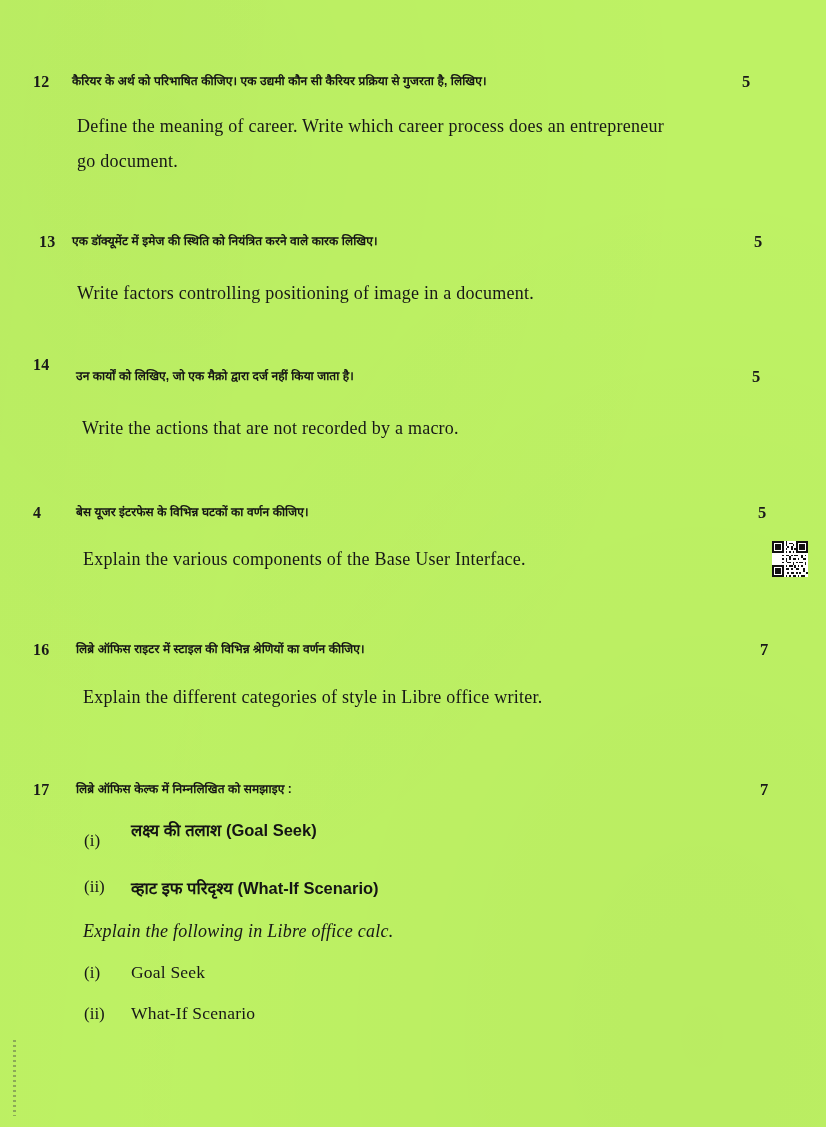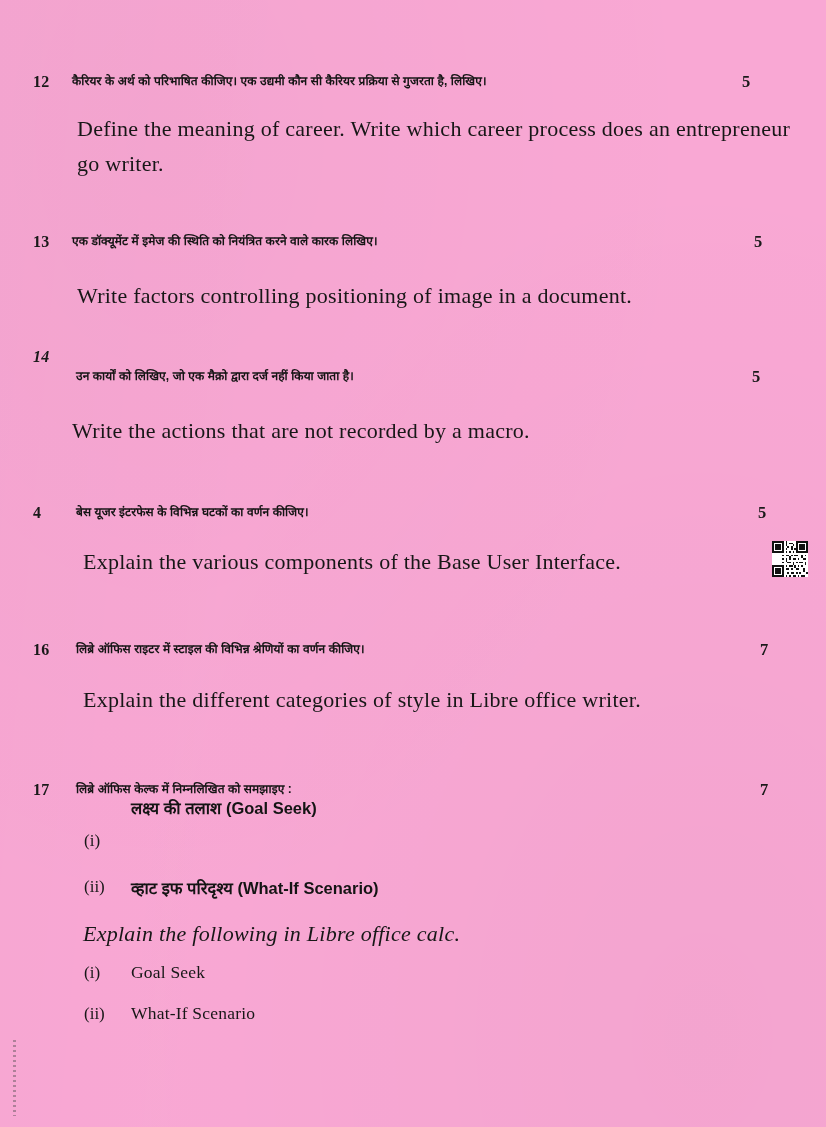--- a/index.html
+++ b/index.html
@@ -15,7 +15,7 @@
     position: relative;
     width: 826px;
     height: 1127px;
-    background: #f9a8d4;
+    background: #bef264;
     overflow: hidden;
   }
   

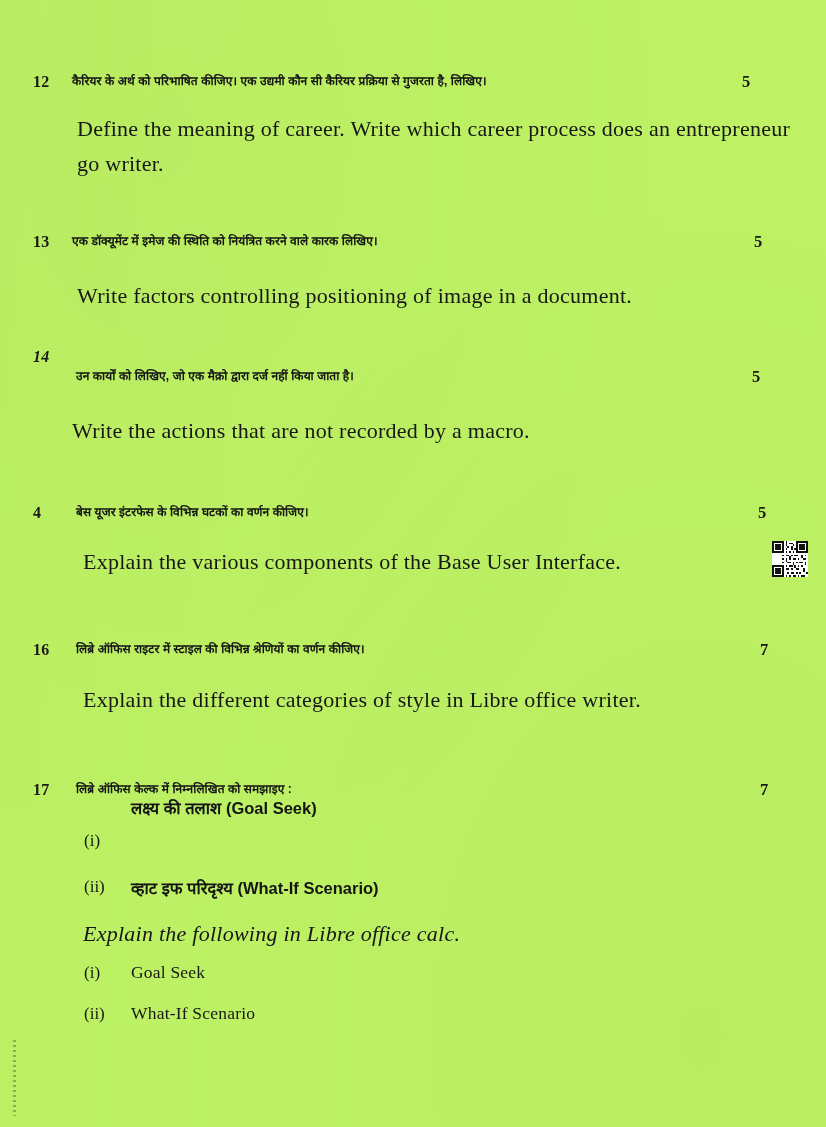--- a/index.html
+++ b/index.html
@@ -67,7 +67,7 @@
   .line-en {
     position: absolute;
     font-family: "Liberation Serif", "DejaVu Serif", serif;
-    font-size: 22px;
+    font-size: 18px;
     white-space: nowrap;
     color: #171717;
     letter-spacing: 0.25px;

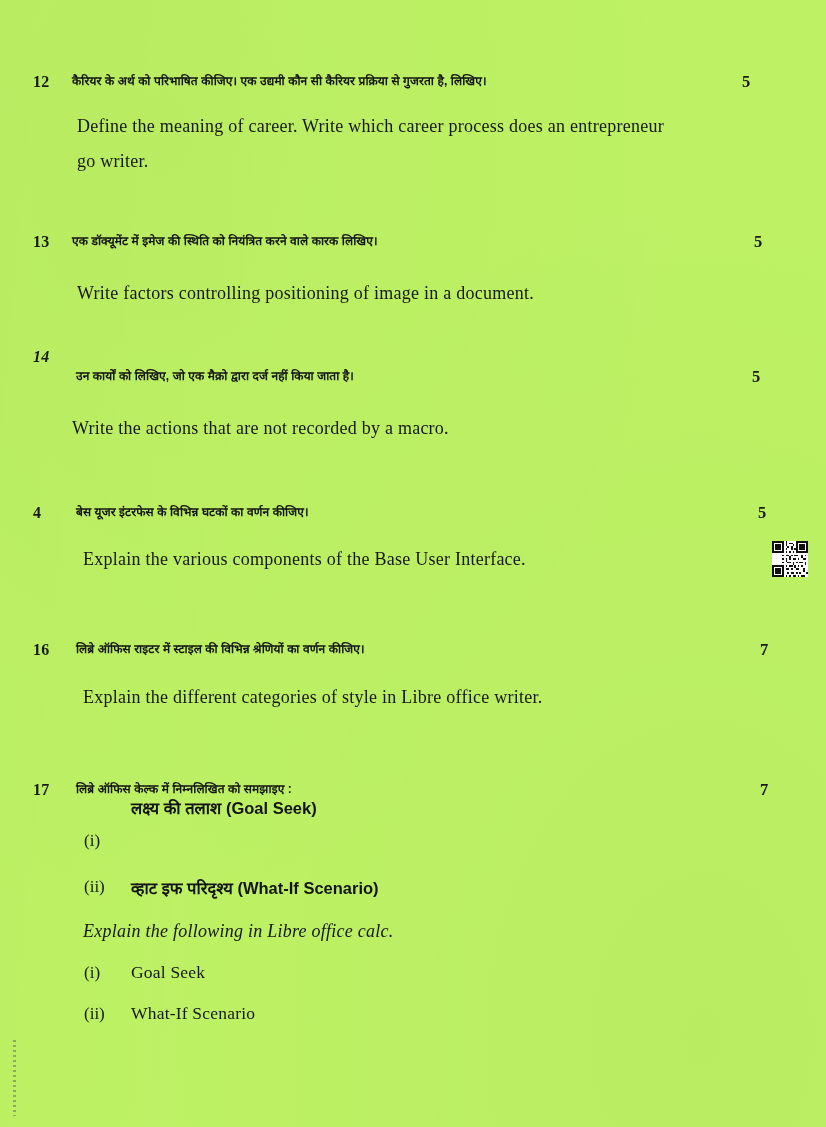--- a/index.html
+++ b/index.html
@@ -121,7 +121,7 @@
     <div class="q-marks" style="left:742px; top:72px;">5</div>
     <div class="line-hi" style="left:72px; top:72px;">कैरियर के अर्थ को परिभाषित कीजिए। एक उद्यमी कौन सी कैरियर प्रक्रिया से गुजरता है, लिखिए।</div>
     <div class="line-en" style="left:77px; top:116px;">Define the meaning of career. Write which career process does an entrepreneur</div>
-    <div class="line-en" style="left:77px; top:151px;">go  writer.</div>
+    <div class="line-en" style="left:77px; top:151px;">go  document.</div>
   </div>
 
   <div class="q-block">

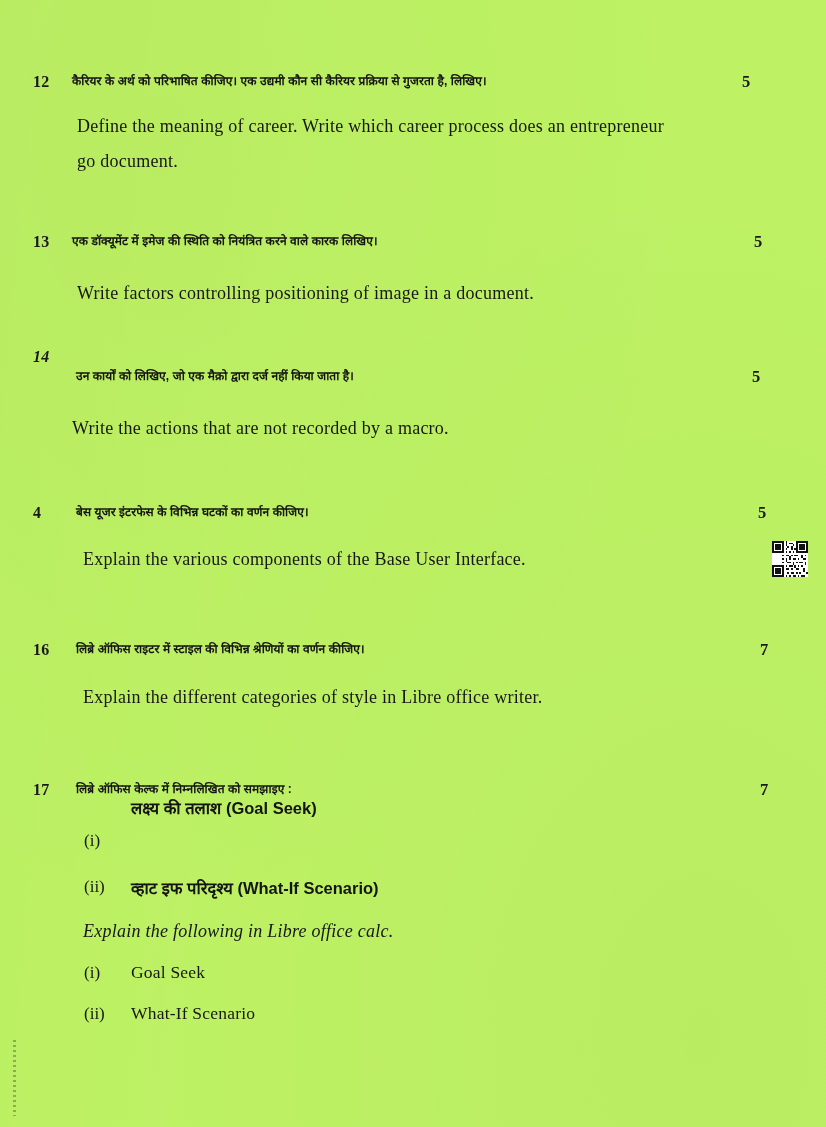--- a/index.html
+++ b/index.html
@@ -125,7 +125,7 @@
   </div>
 
   <div class="q-block">
-    <div class="q-num" style="left:33px; top:233px;">13</div>
+    <div class="q-num" style="left:39px; top:233px;">13</div>
     <div class="q-marks" style="left:754px; top:232px;">5</div>
     <div class="line-hi" style="left:72px; top:232px;">एक डॉक्यूमेंट में इमेज की स्थिति को नियंत्रित करने वाले कारक लिखिए।</div>
     <div class="line-en" style="left:77px; top:283px;">Write factors controlling positioning of image in a document.</div>

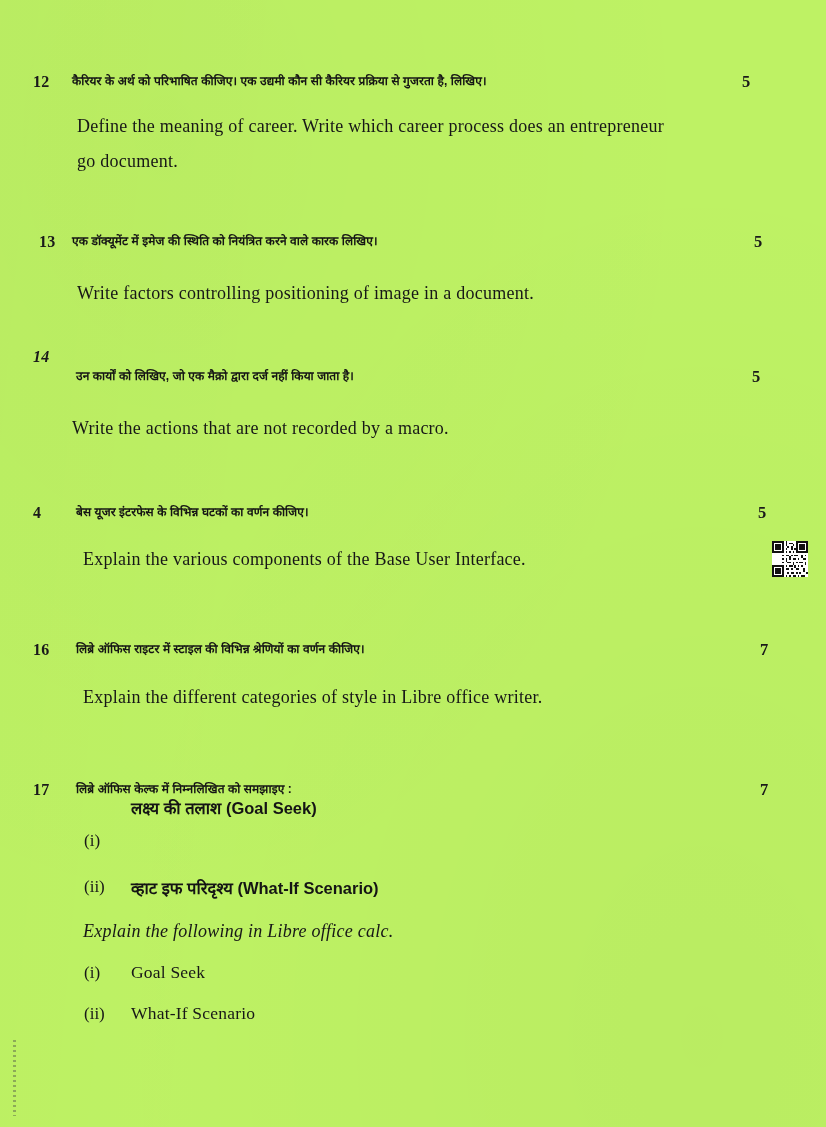--- a/index.html
+++ b/index.html
@@ -132,7 +132,7 @@
   </div>
 
   <div class="q-block">
-    <div class="q-num" style="left:33px; top:348px;font-style:italic;">14</div>
+    <div class="q-num" style="left:33px; top:356px;">14</div>
     <div class="q-marks" style="left:752px; top:367px;">5</div>
     <div class="line-hi" style="left:76px; top:367px;">उन कार्यों को लिखिए, जो एक मैक्रो द्वारा दर्ज नहीं किया जाता है।</div>
     <div class="line-en" style="left:72px; top:418px;">Write the actions that are not recorded by a macro.</div>

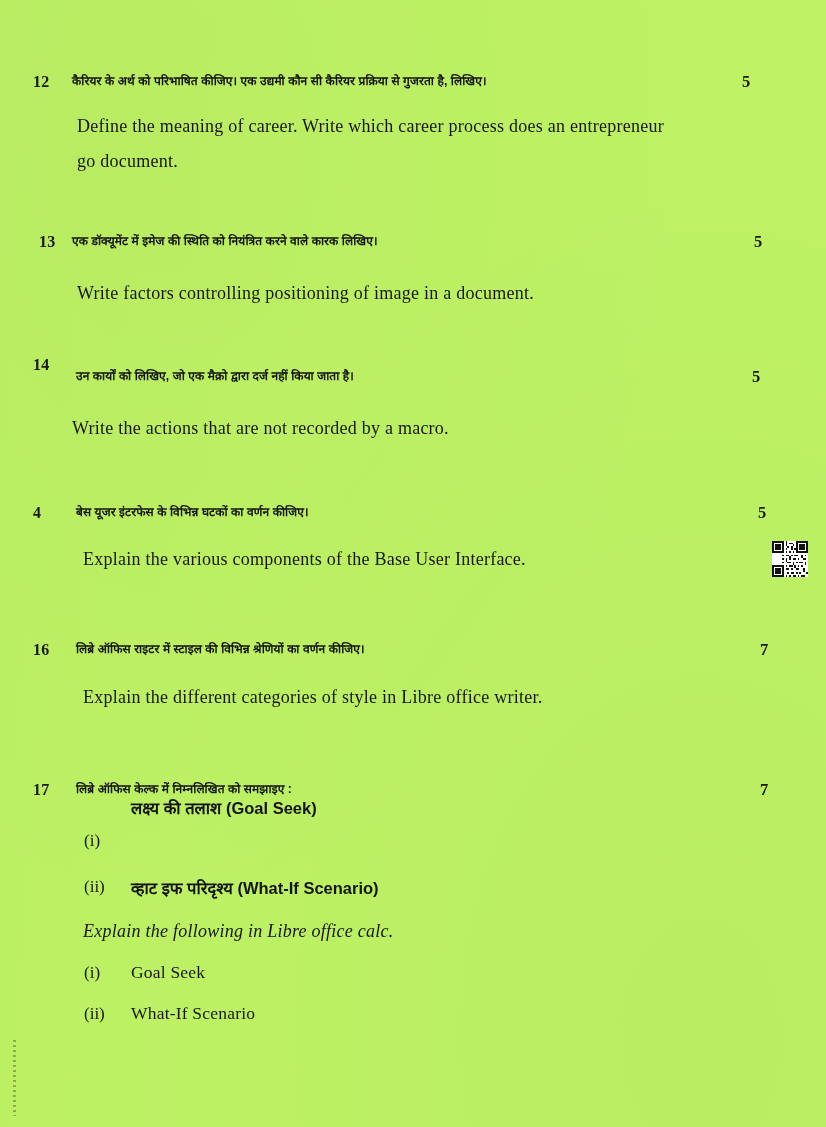--- a/index.html
+++ b/index.html
@@ -135,7 +135,7 @@
     <div class="q-num" style="left:33px; top:356px;">14</div>
     <div class="q-marks" style="left:752px; top:367px;">5</div>
     <div class="line-hi" style="left:76px; top:367px;">उन कार्यों को लिखिए, जो एक मैक्रो द्वारा दर्ज नहीं किया जाता है।</div>
-    <div class="line-en" style="left:72px; top:418px;">Write the actions that are not recorded by a macro.</div>
+    <div class="line-en" style="left:82px; top:418px;">Write the actions that are not recorded by a macro.</div>
   </div>
 
   <div class="q-block">

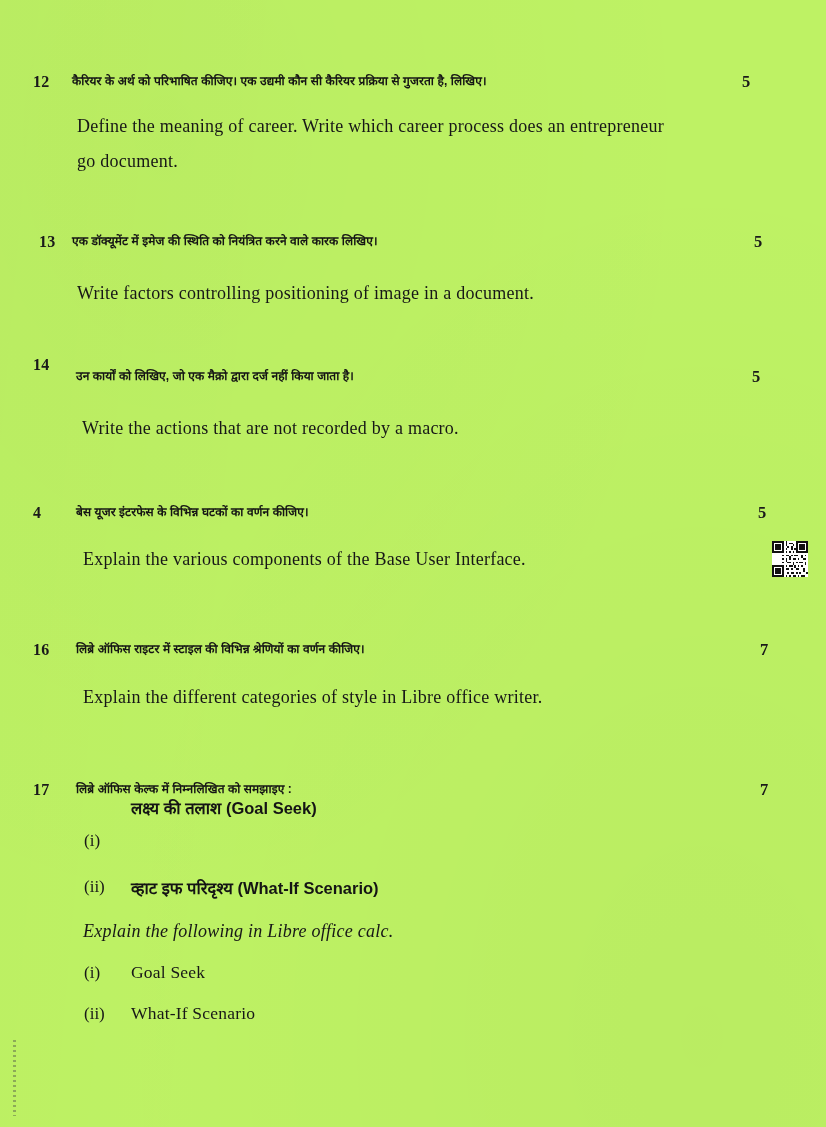--- a/index.html
+++ b/index.html
@@ -234,7 +234,7 @@
     <div class="line-hi" style="left:76px; top:780px;">लिब्रे ऑफिस केल्क में निम्नलिखित को समझाइए :</div>
 
     <div class="sub-label" style="left:84px; top:831px;">(i)</div>
-    <div class="sub-text-hi" style="left:131px; top:796px;">लक्ष्य की तलाश (Goal Seek)</div>
+    <div class="sub-text-hi" style="left:131px; top:818px;">लक्ष्य की तलाश (Goal Seek)</div>
 
     <div class="sub-label" style="left:84px; top:877px;">(ii)</div>
     <div class="sub-text-hi" style="left:131px; top:876px;">व्हाट इफ परिदृश्य (What-If Scenario)</div>

